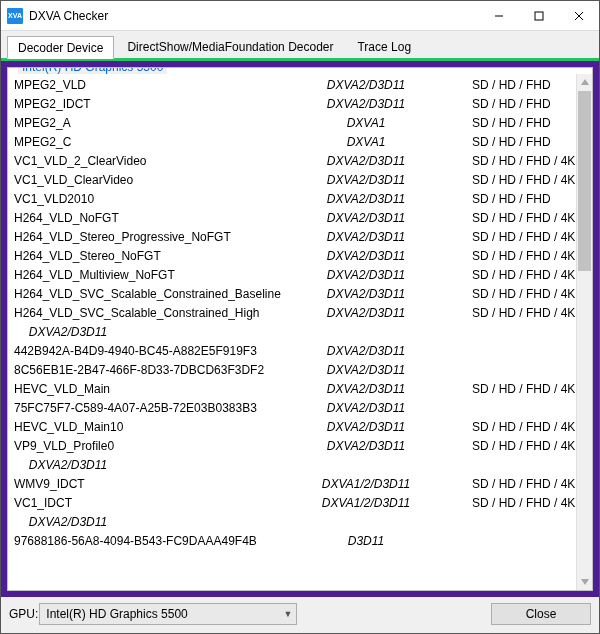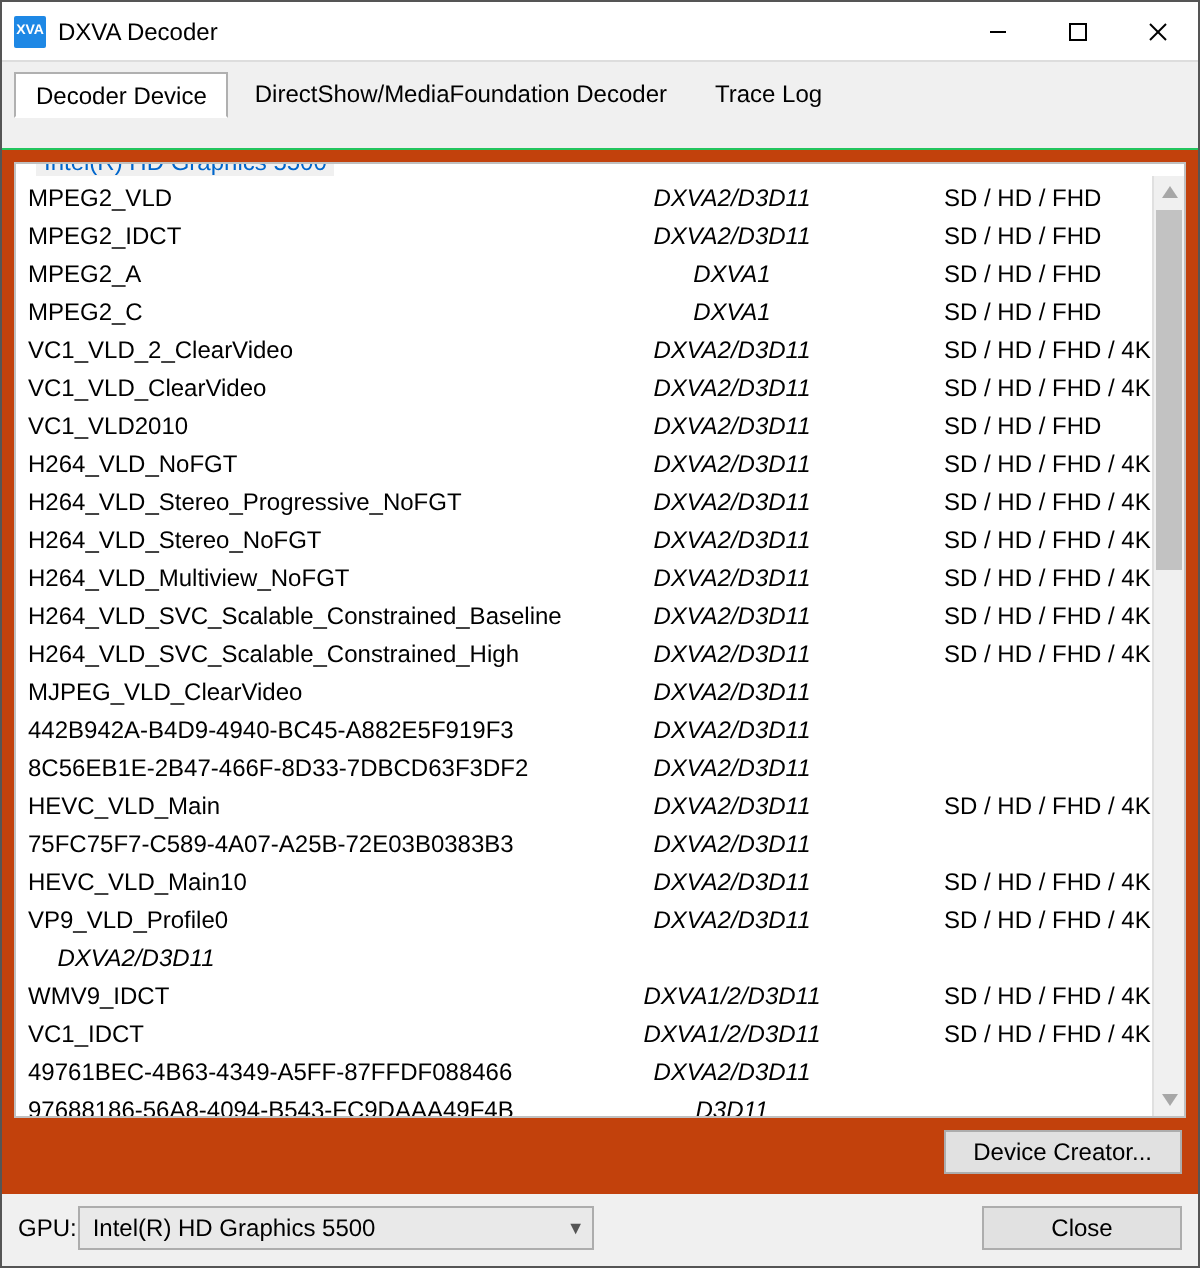--- a/index.html
+++ b/index.html
@@ -94,7 +94,7 @@
 
   <div class="titlebar">
     <div class="icon">XVA</div>
-    <div class="title">DXVA Decoder</div>
+    <div class="title">DXVA Checker</div>
     <div class="ctrls">
       <div class="ctrl">
         <svg width="10" height="10">

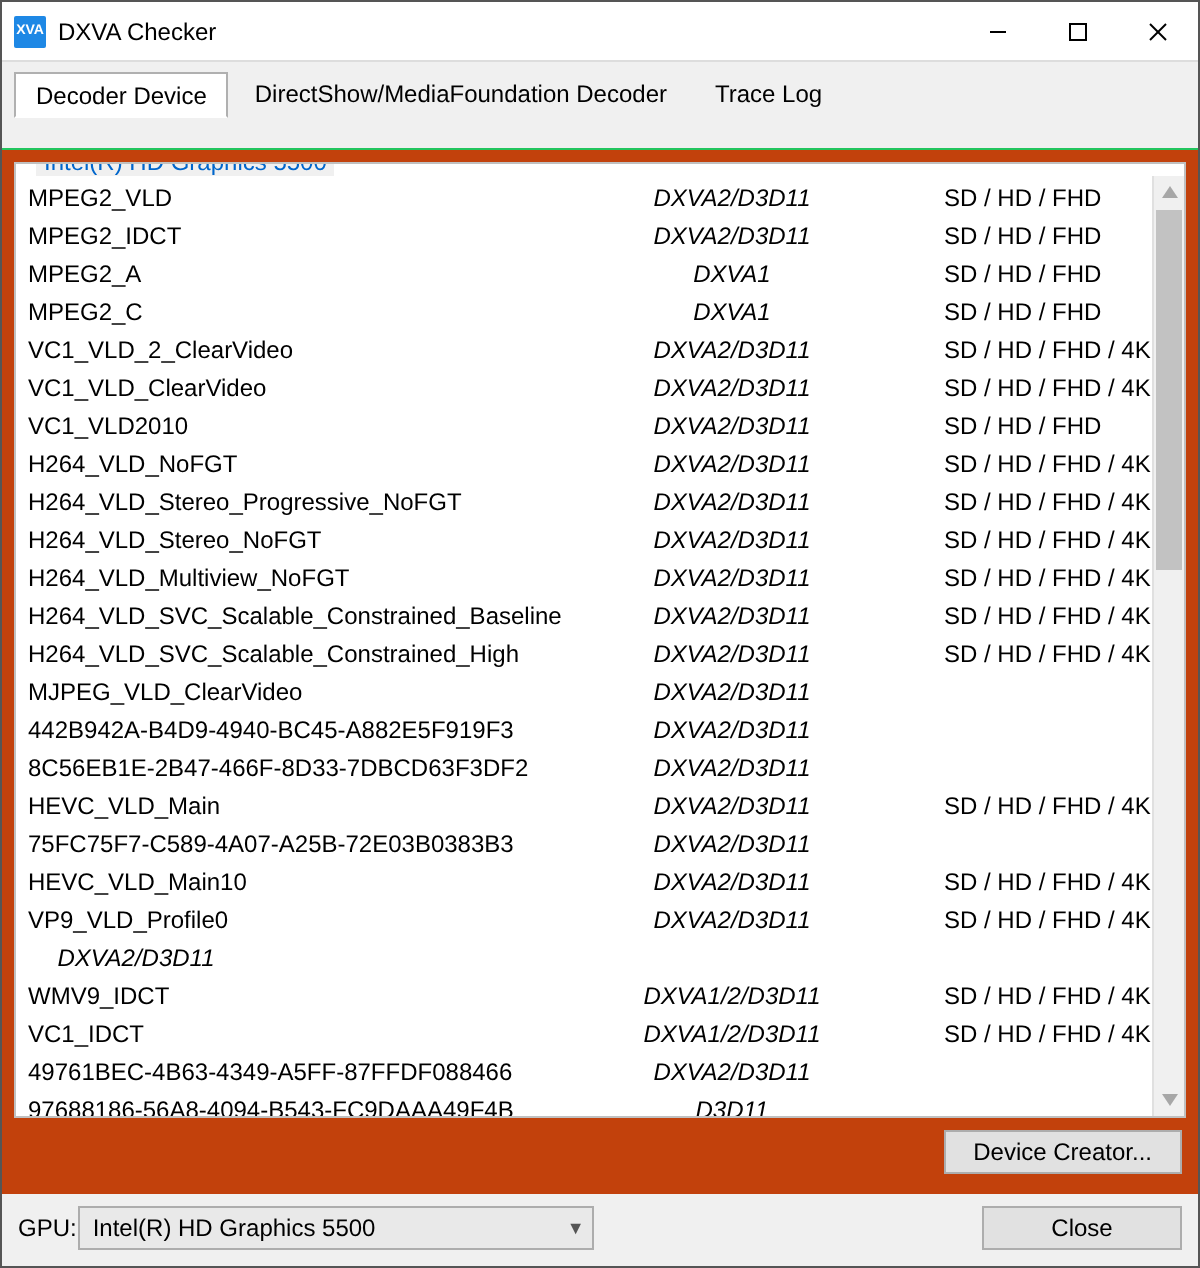--- a/index.html
+++ b/index.html
@@ -26,8 +26,8 @@
   .ctrl svg { display:block; }
 
   .tabbar {
-    display: flex; background: #f0f0f0; padding: 4px 6px 16px 6px;
-    font-size: 12px; border-bottom: 1px solid #22c55e;
+    display: flex; background: #f0f0f0; padding: 4px 6px 0 6px;
+    font-size: 12px; border-bottom: 3px solid #22c55e;
   }
   .tab {
     padding: 4px 10px 3px; border: 1px solid transparent;

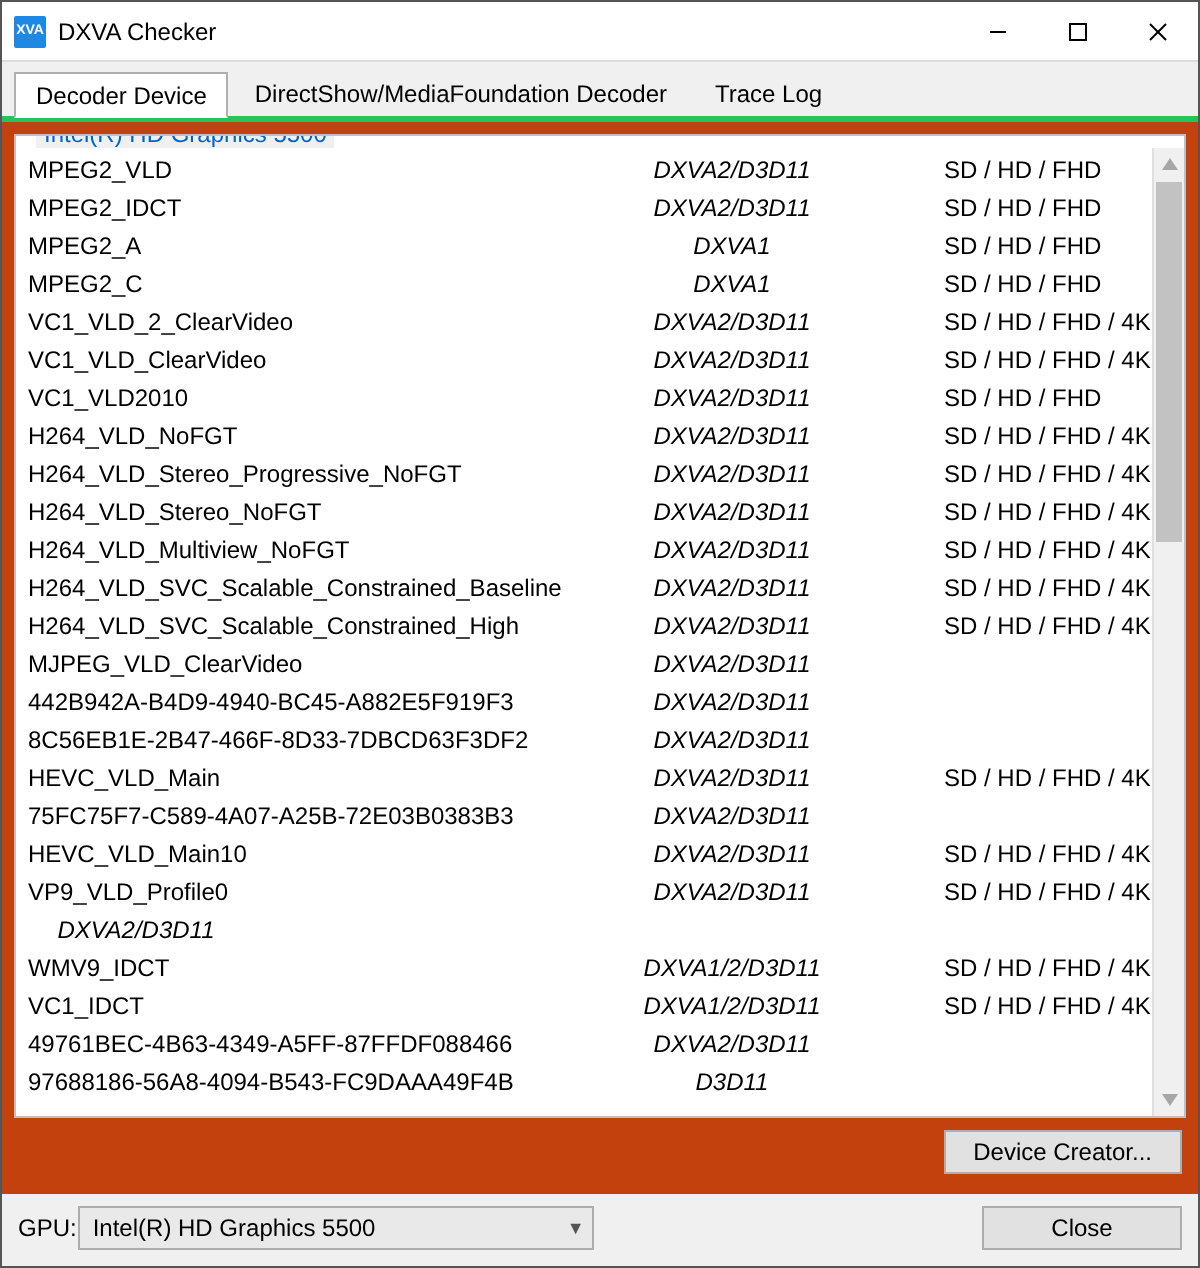--- a/index.html
+++ b/index.html
@@ -39,7 +39,7 @@
   }
 
   .body {
-    flex: 1; background: #c2410c; padding: 6px; display: flex;
+    flex: 1; background: #4c1d95; padding: 6px; display: flex;
     flex-direction: column; overflow: hidden;
   }
   .groupbox {

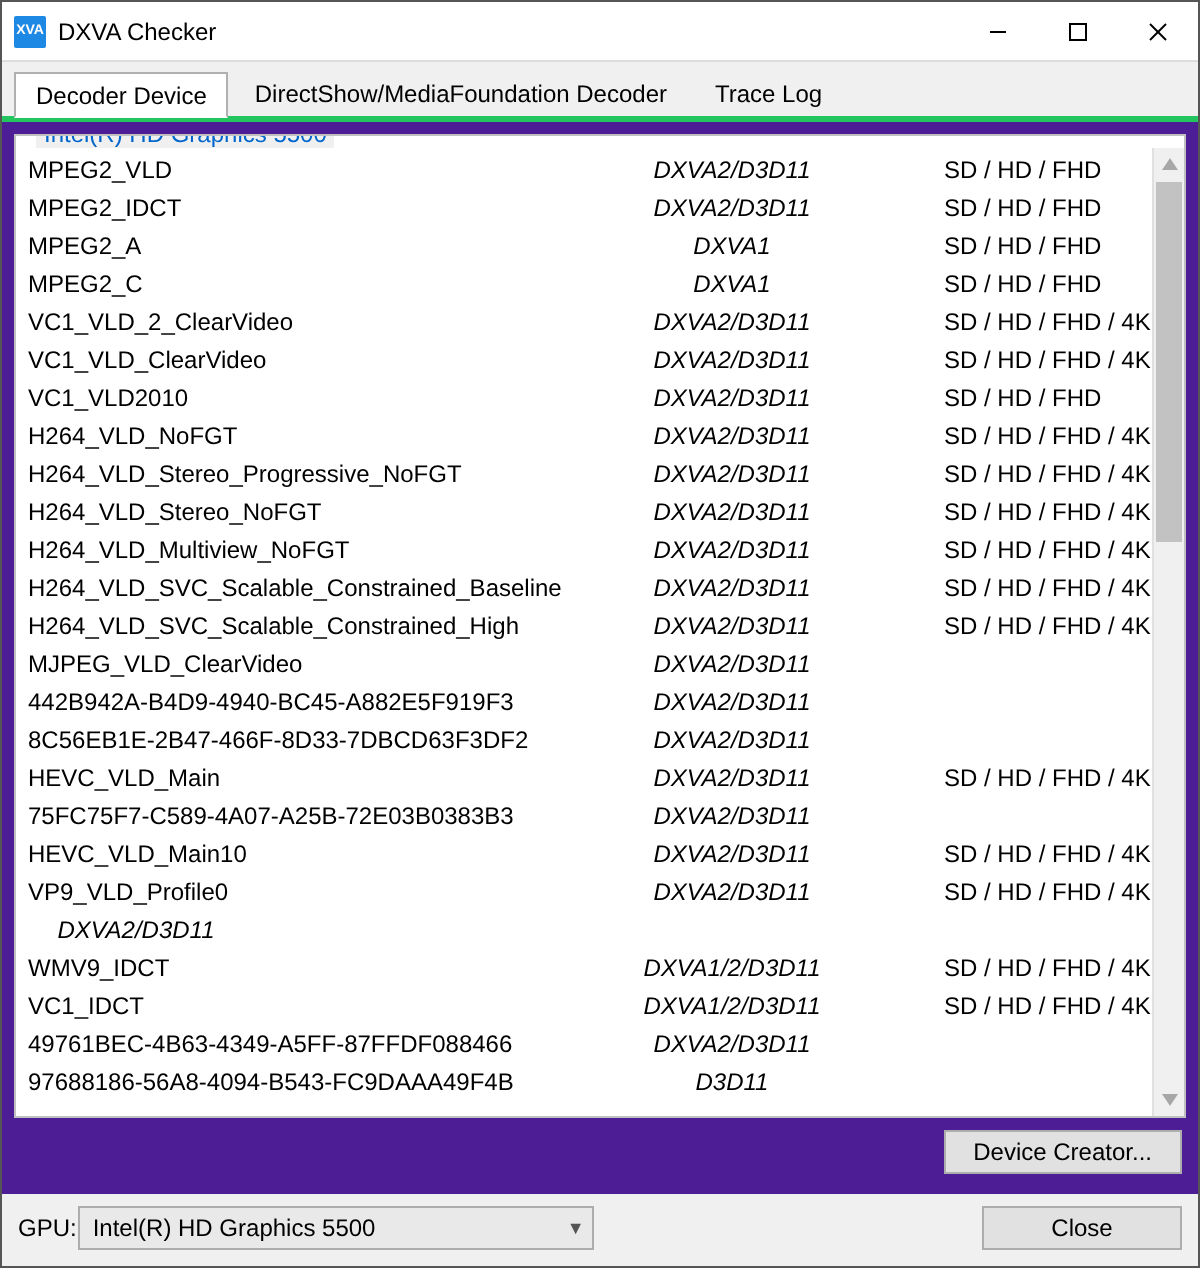--- a/index.html
+++ b/index.html
@@ -192,7 +192,6 @@
               <div class="c3">SD / HD / FHD / 4K</div>
             </div>
             <div class="row">
-              <div class="c1">MJPEG_VLD_ClearVideo</div>
               <div class="c2">DXVA2/D3D11</div>
               <div class="c3"></div>
             </div>

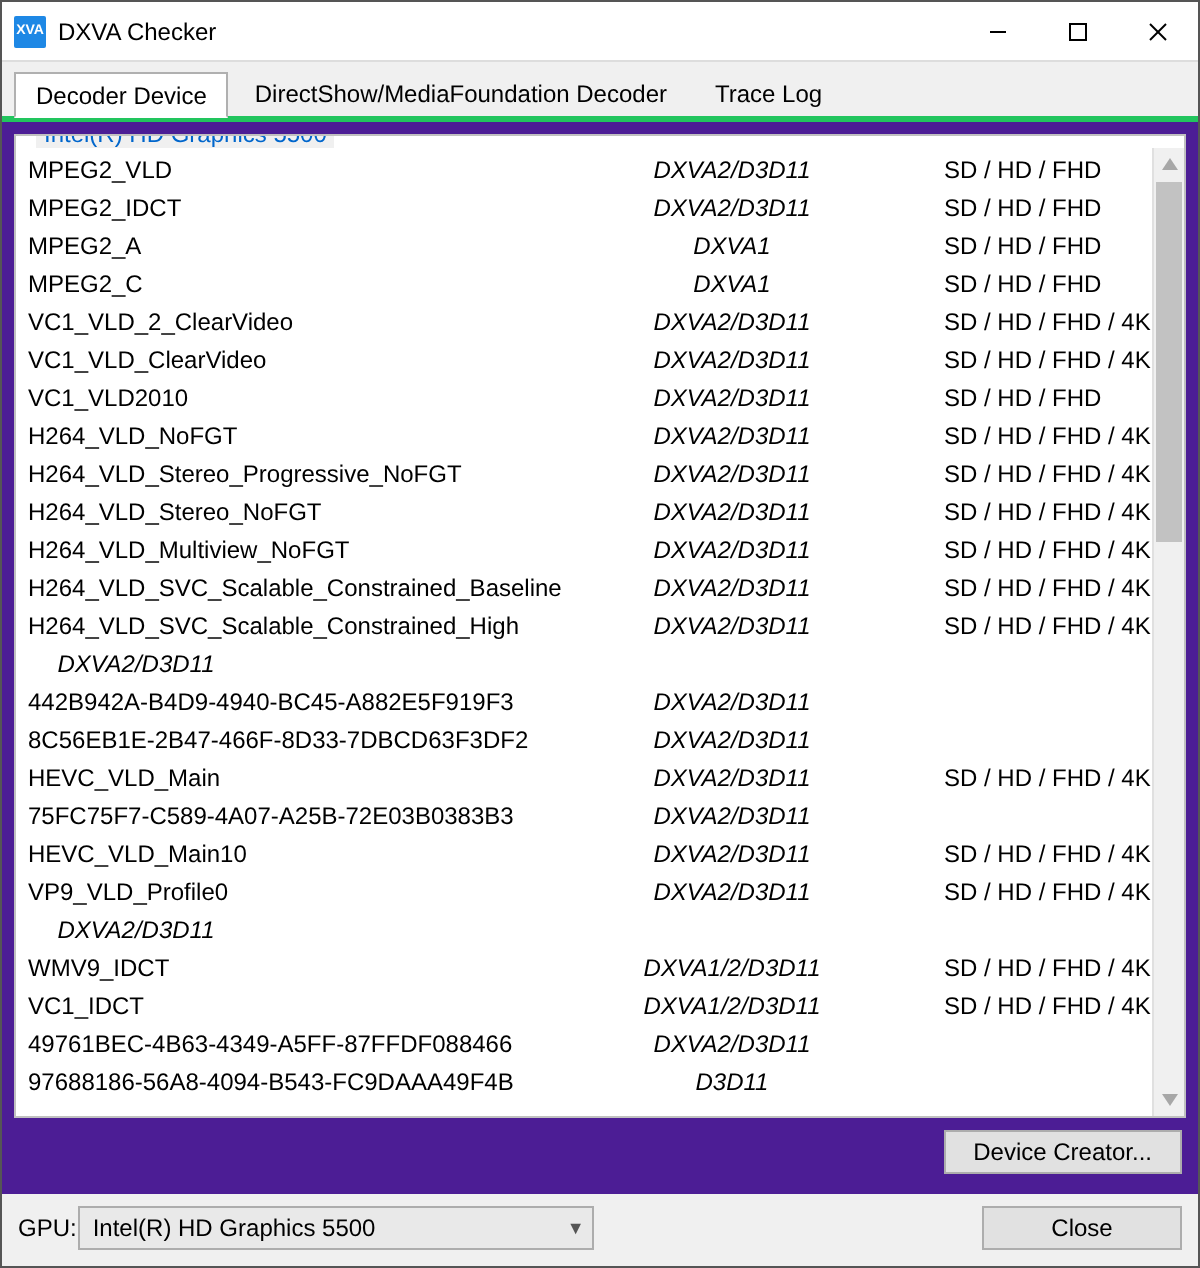--- a/index.html
+++ b/index.html
@@ -240,7 +240,6 @@
               <div class="c3">SD / HD / FHD / 4K</div>
             </div>
             <div class="row">
-              <div class="c1">49761BEC-4B63-4349-A5FF-87FFDF088466</div>
               <div class="c2">DXVA2/D3D11</div>
               <div class="c3"></div>
             </div>

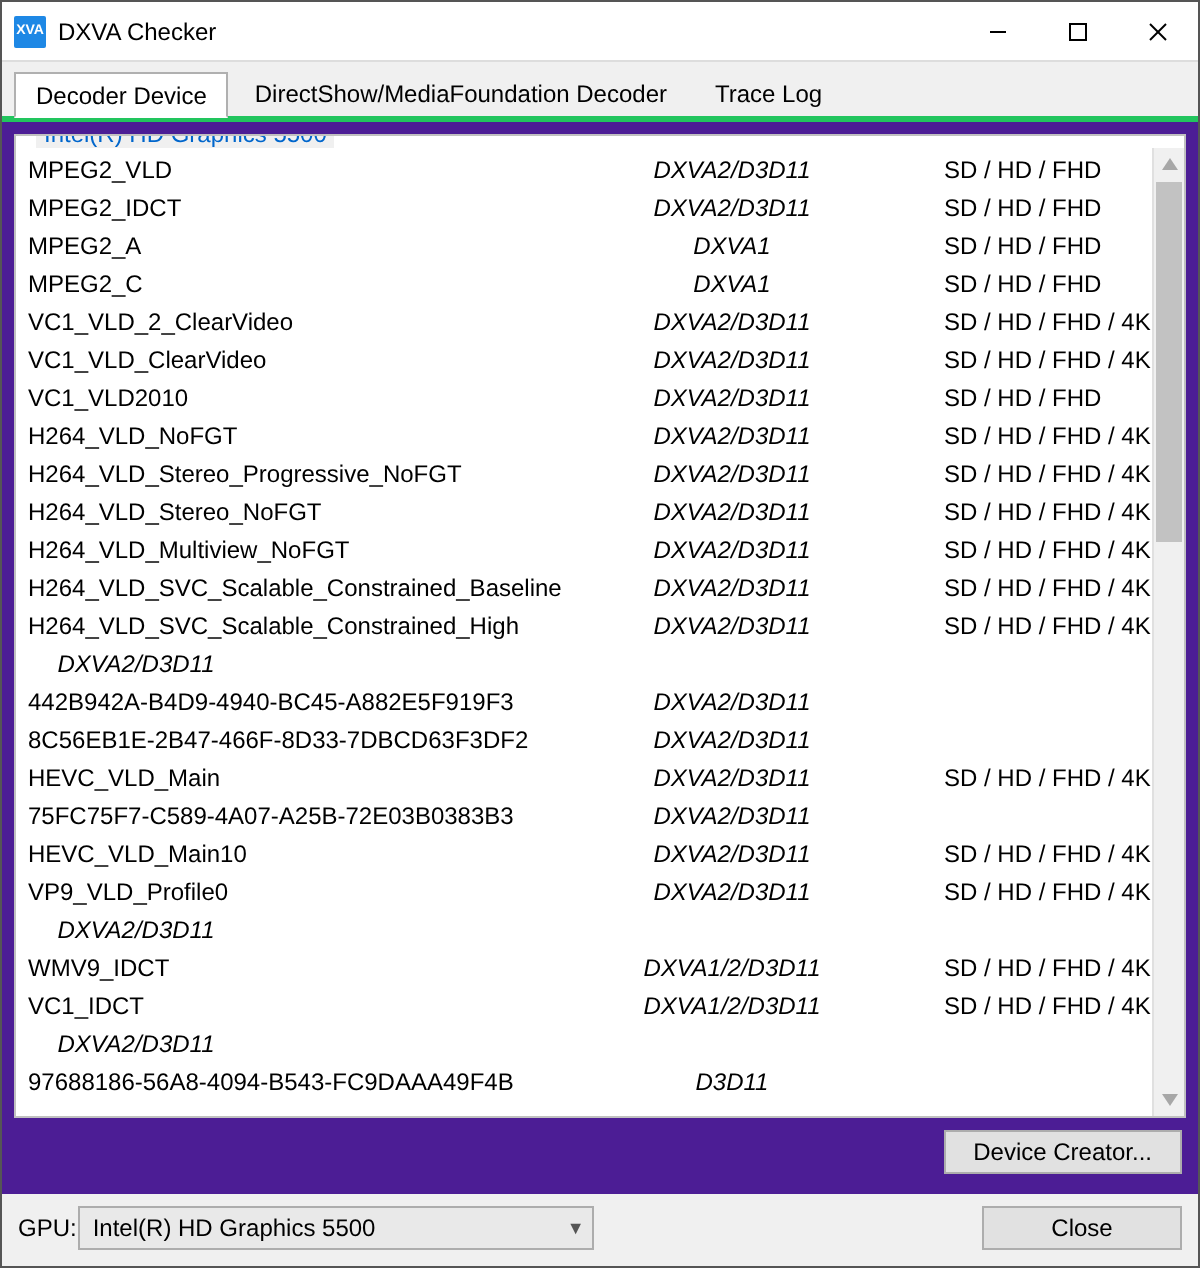--- a/index.html
+++ b/index.html
@@ -266,9 +266,6 @@
       </div>
     </div>
 
-    <div class="belowbox">
-      <div class="btn">Device Creator...</div>
-    </div>
   </div>
 
   <div class="footer">

